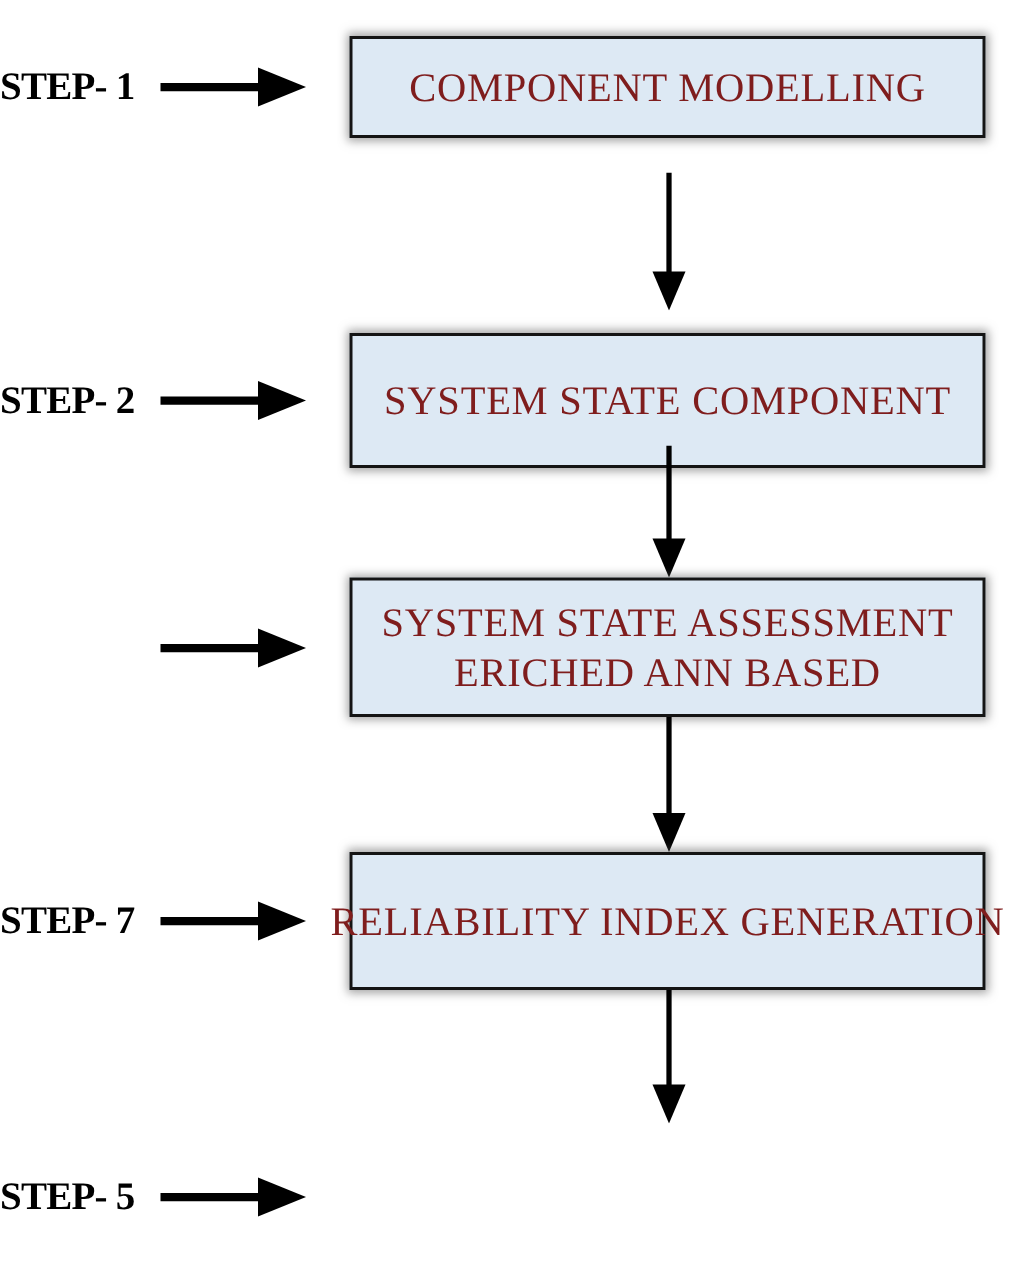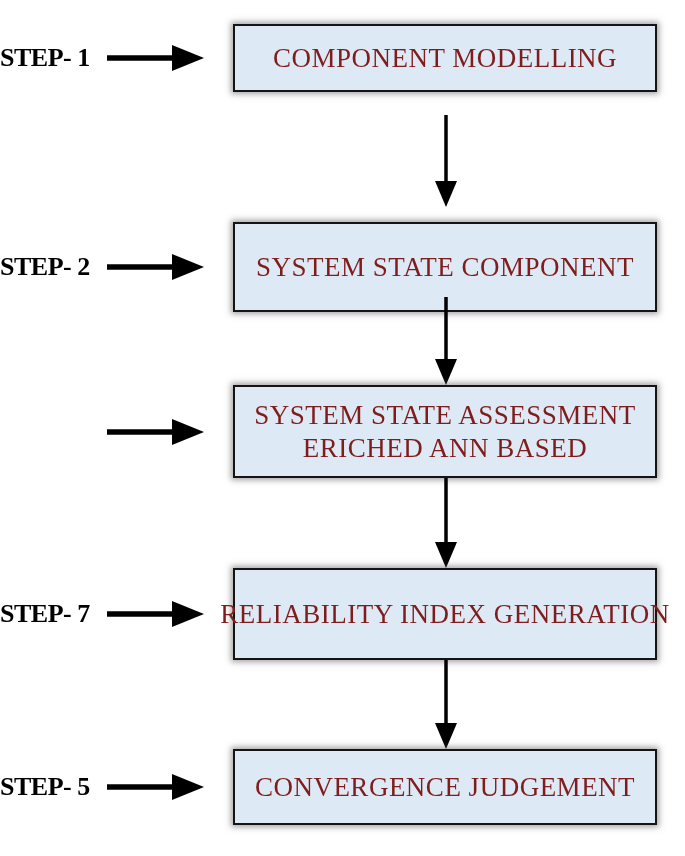--- a/index.html
+++ b/index.html
@@ -24,7 +24,7 @@
   .row2 { top: 222px; height: 90px; text-decoration: underline; }
   .row3 { top: 385px; height: 93px; }
   .row4 { top: 568px; height: 92px; }
-  .row5 { top: 749px; height: 76px; }
+  .row5 { top: 749px; height: 98px; }
 
   .step-label {
     position: absolute;

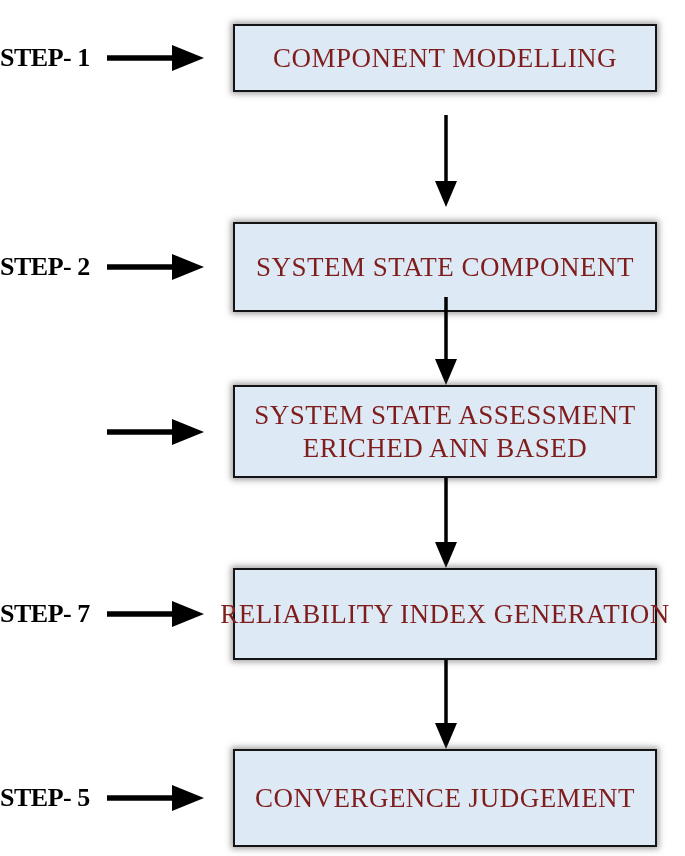--- a/index.html
+++ b/index.html
@@ -163,10 +163,6 @@
       <line class="arrow-stroke" x1="3" y1="15" x2="70" y2="15" stroke-width="5.5"></line>
       <polygon class="arrow-fill" points="68,2 68,28 100,15"></polygon>
     </svg>
-    <div class="flow-box">
-      <span class="box-line">CONVERGENCE JUDGEMENT</span>
-
-    </div>
   </div>
 
 </div>

